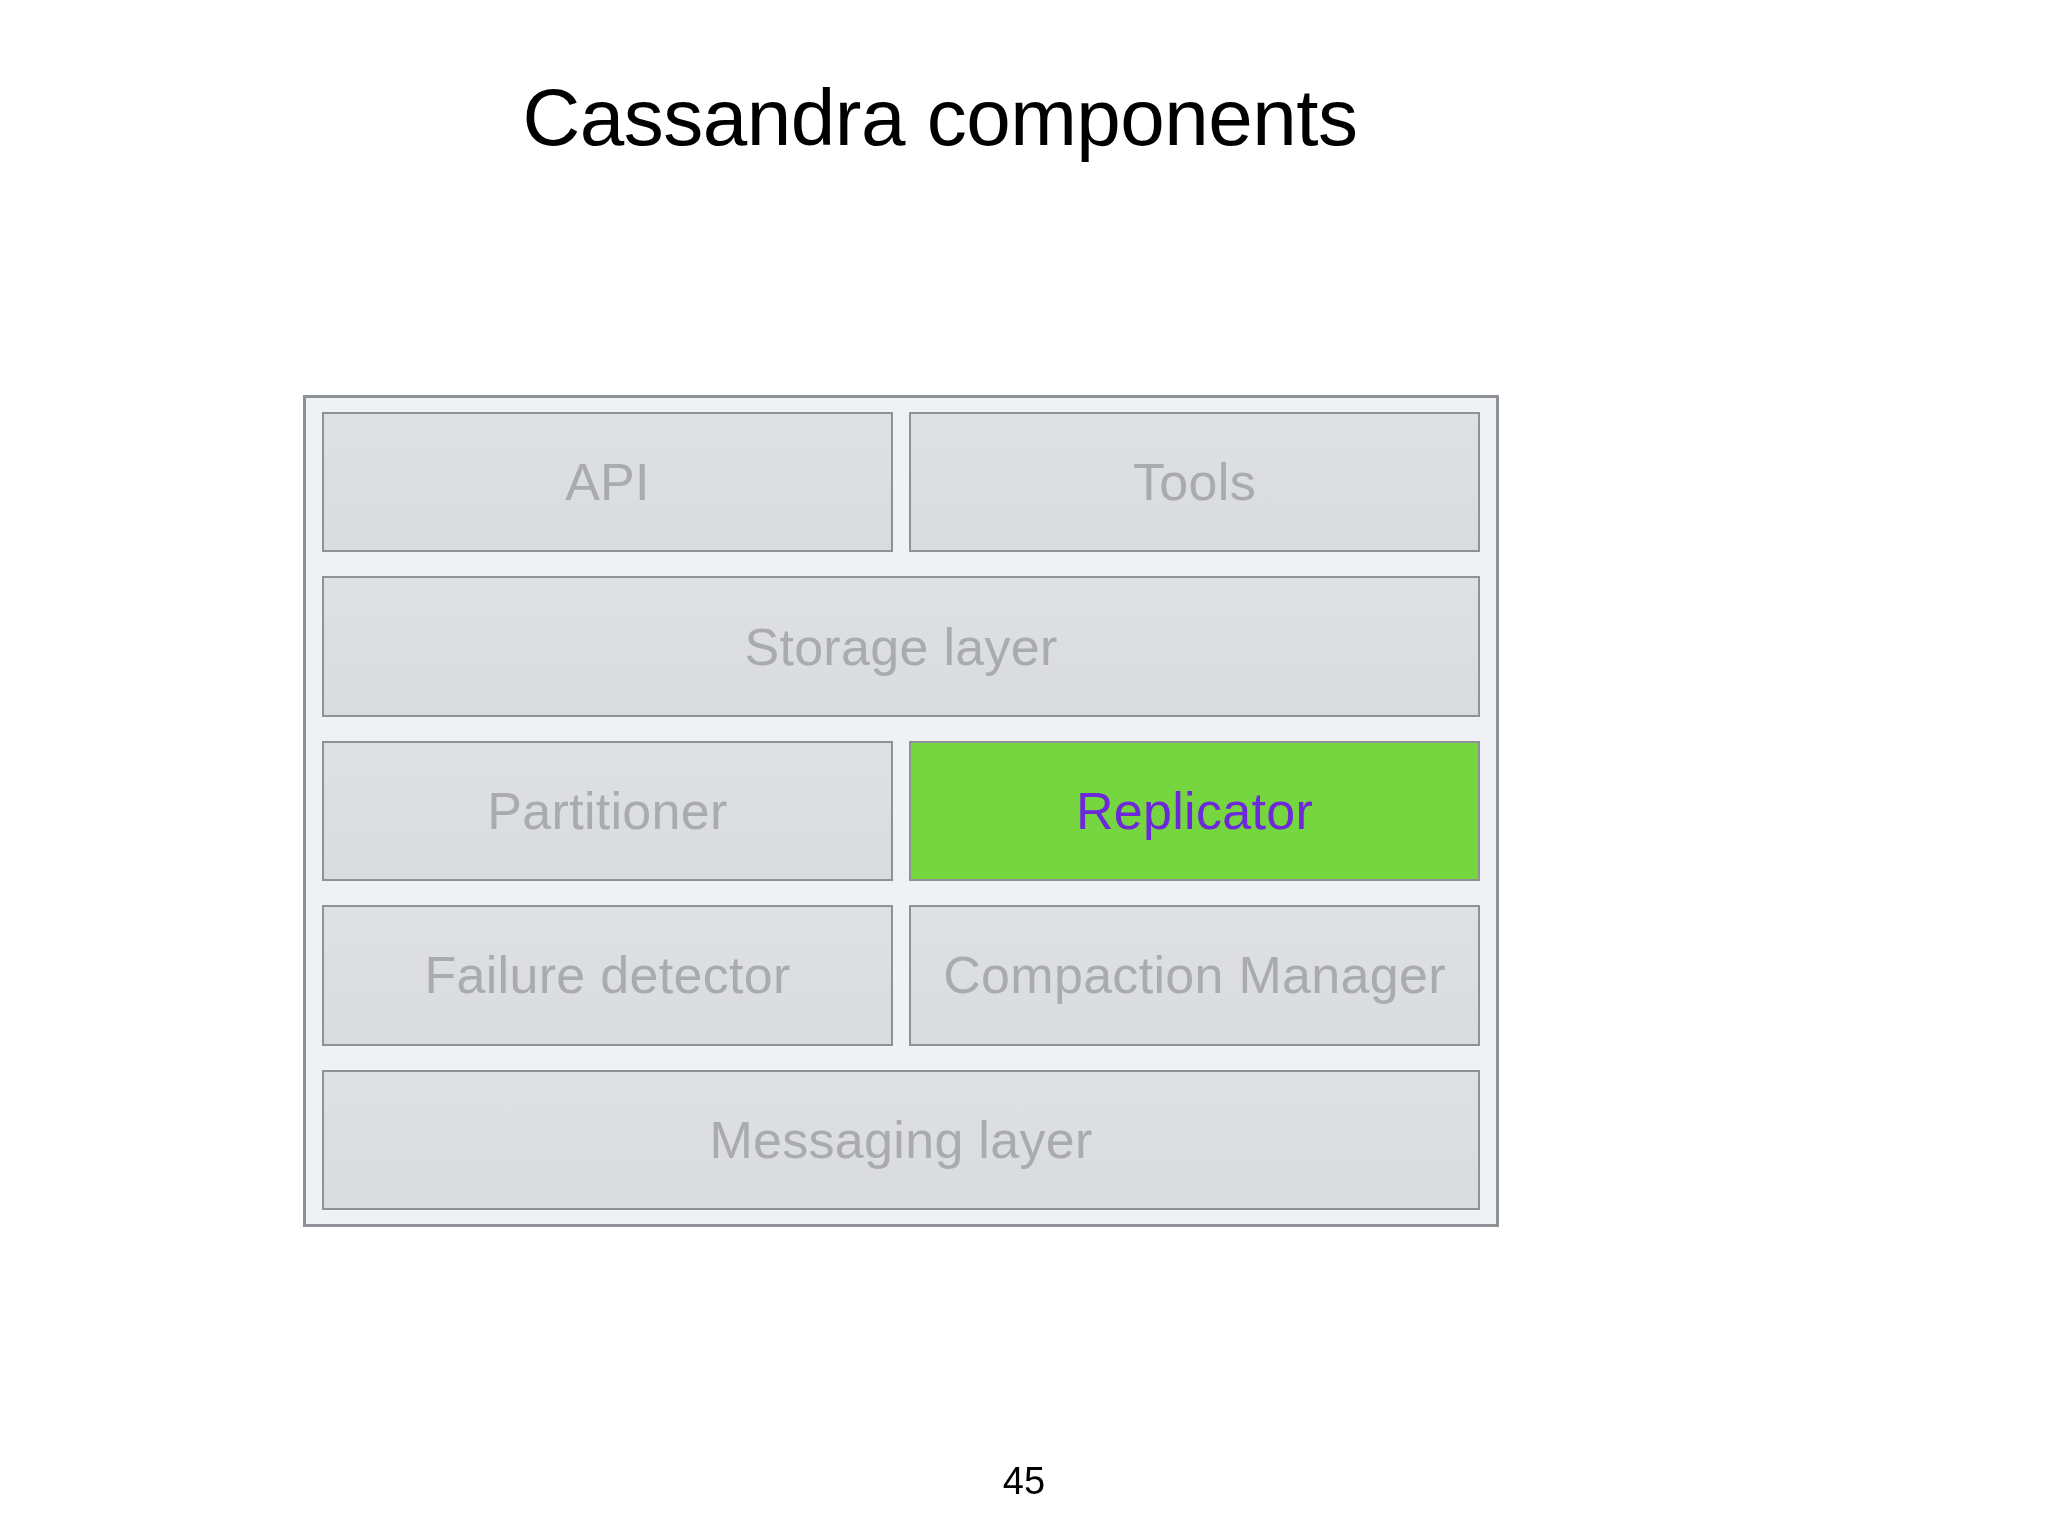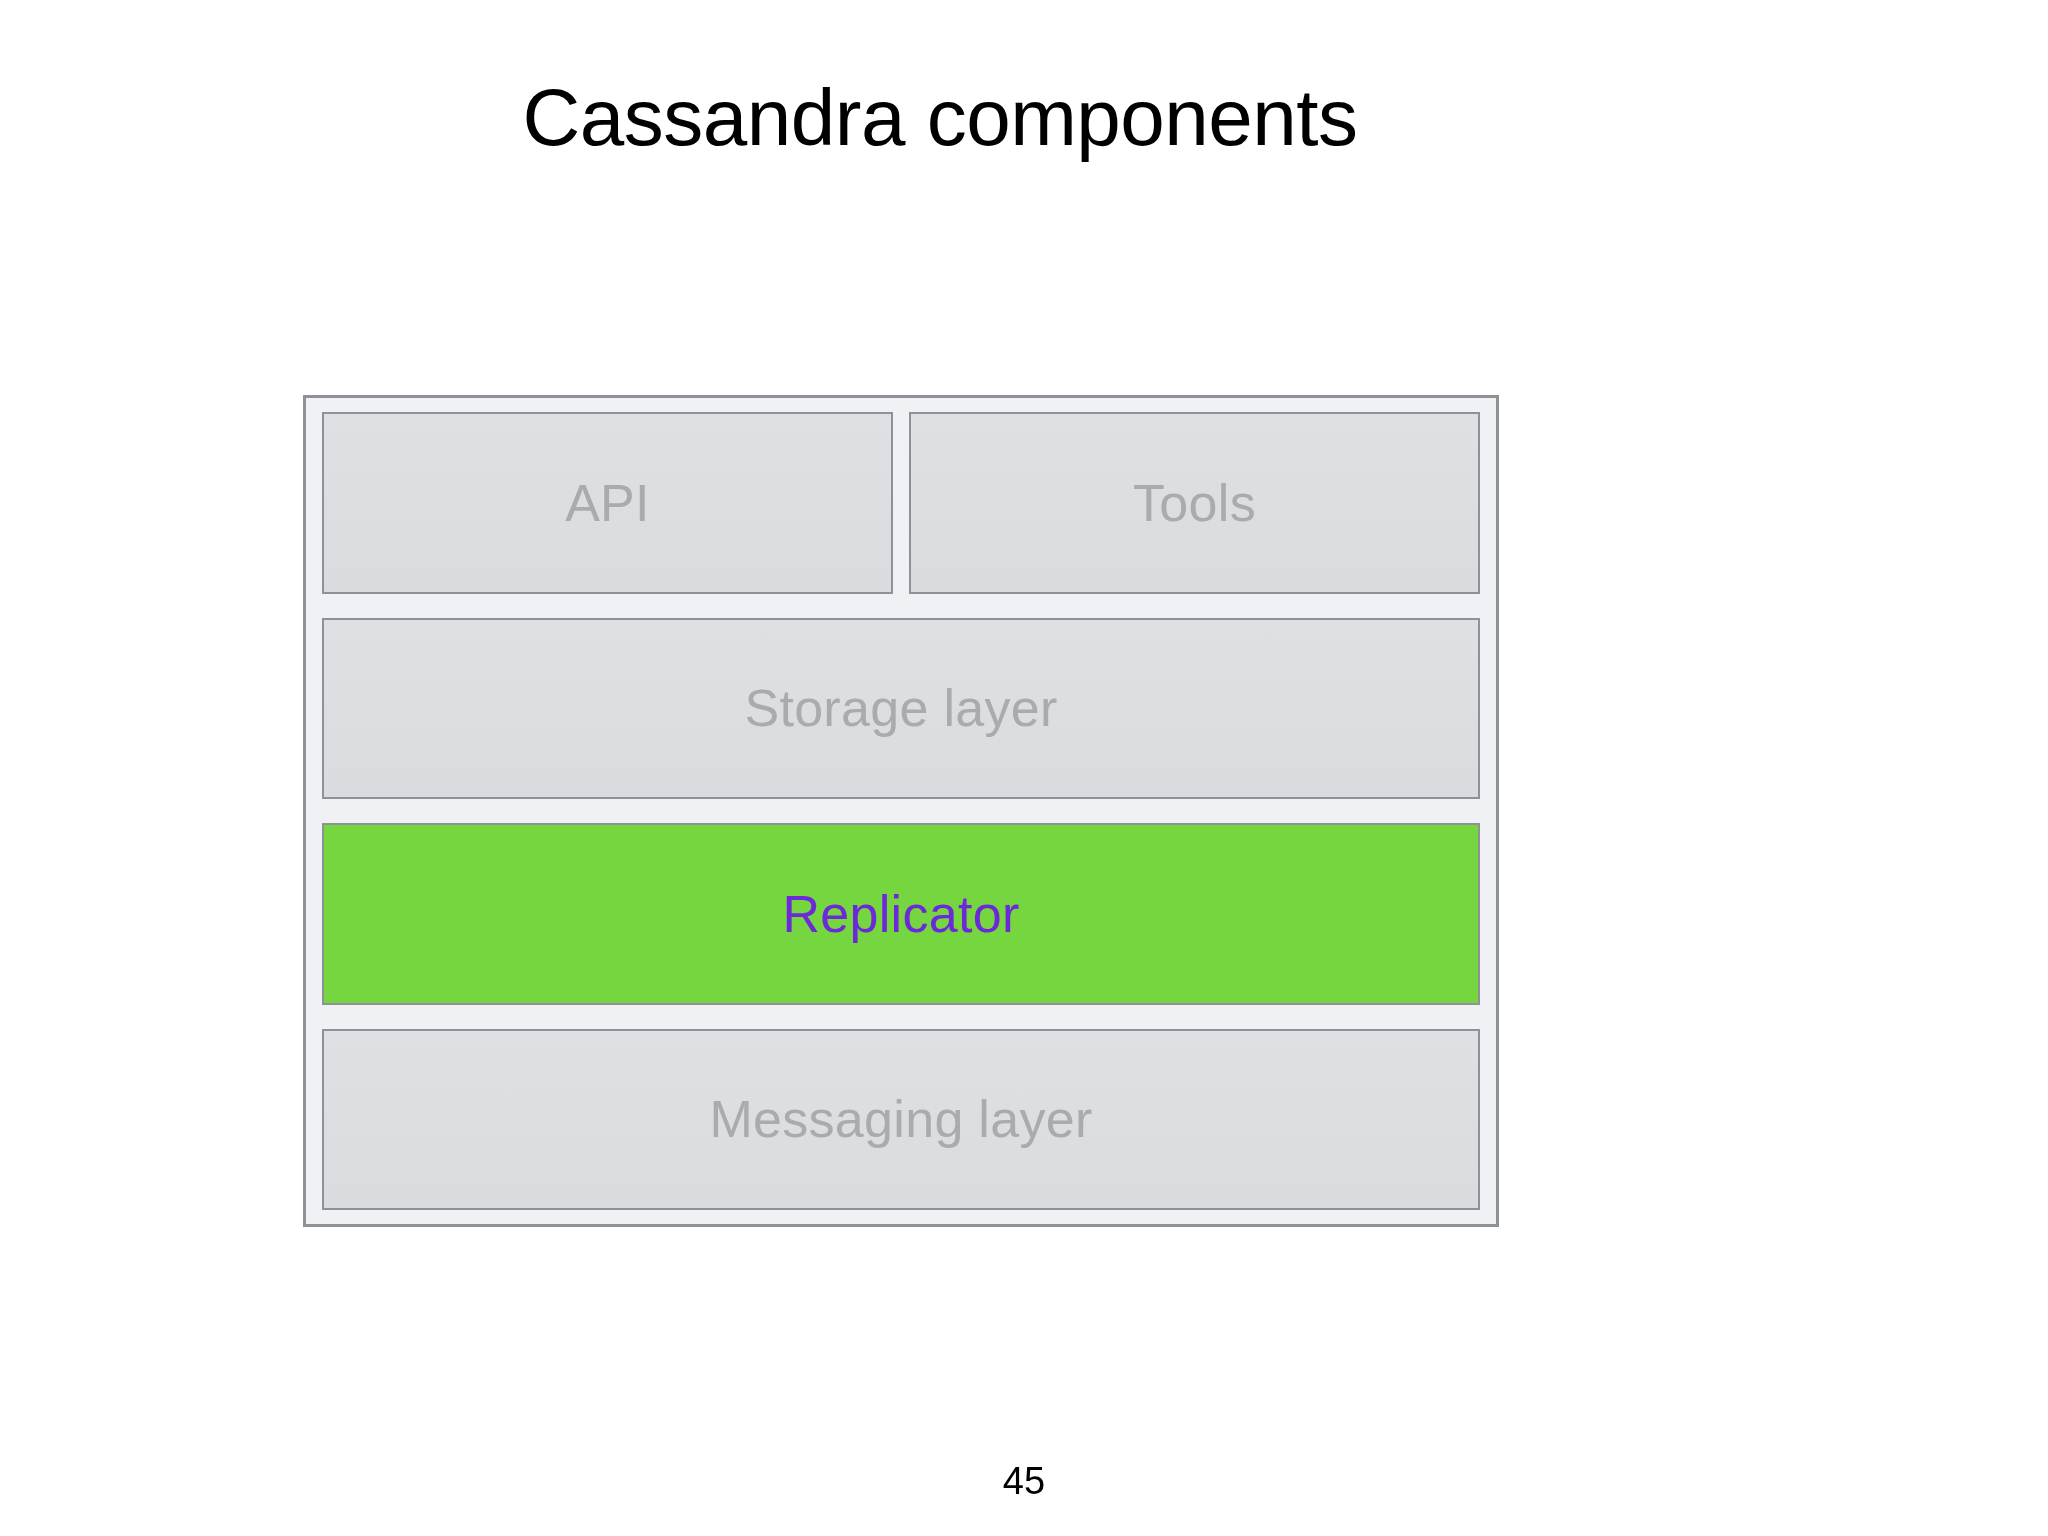--- a/index.html
+++ b/index.html
@@ -110,6 +110,7 @@
     </div>
 
     <div class="row">
+      <div class="comp half">Partitioner</div>
       <div class="comp half highlight">Replicator</div>
     </div>
 

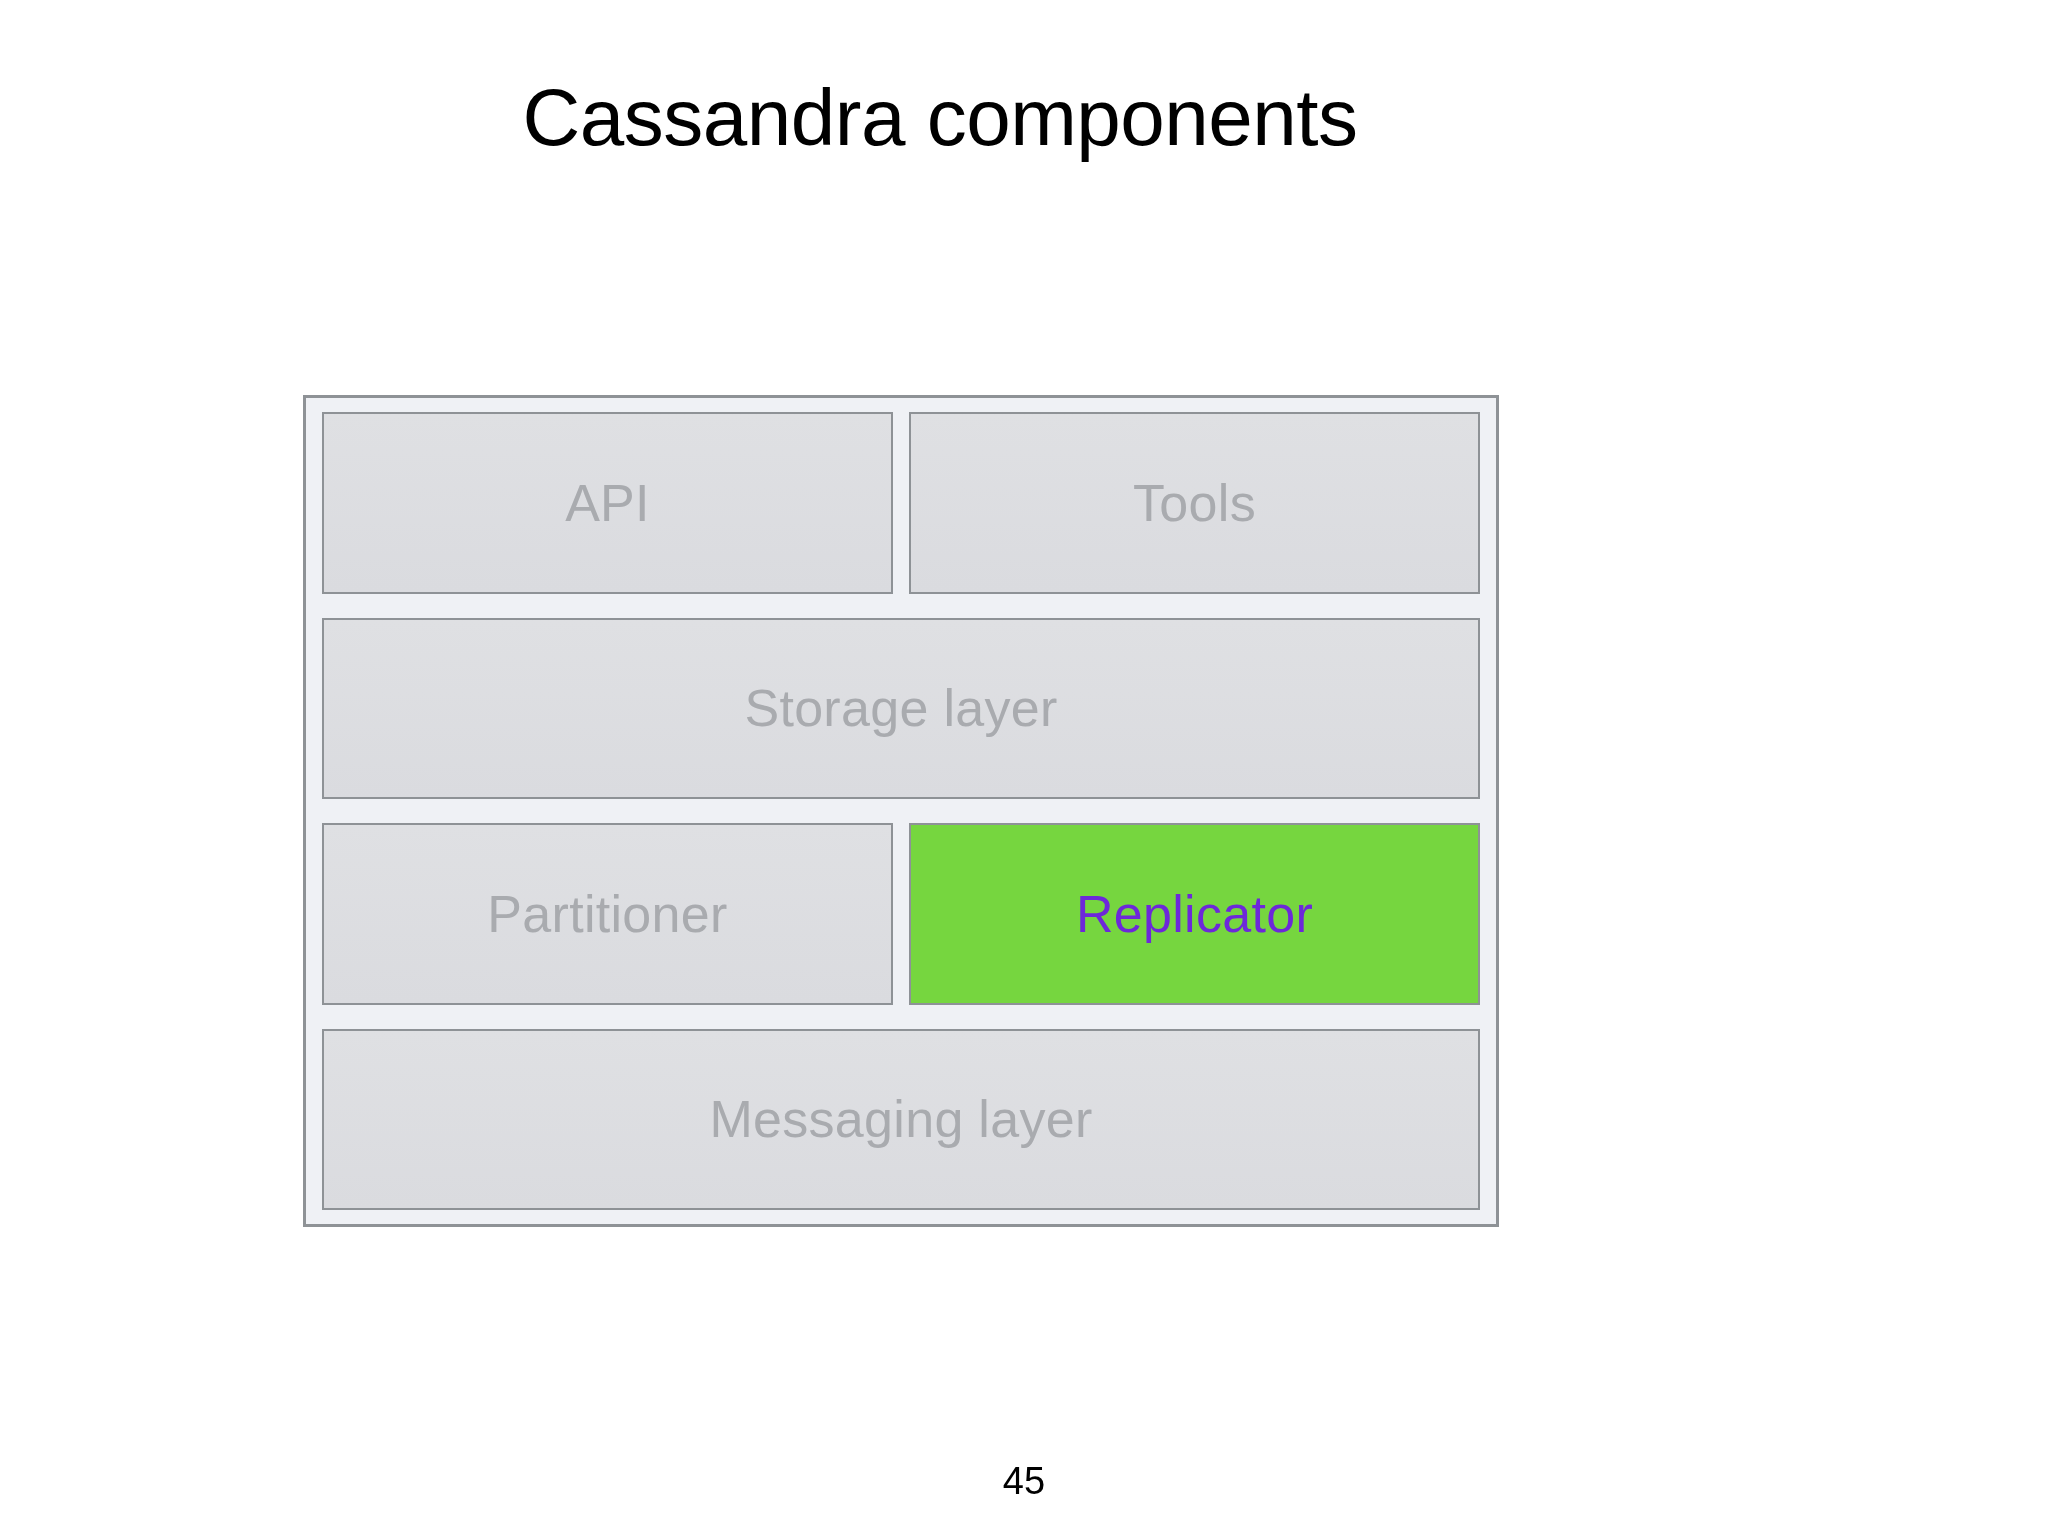--- a/index.html
+++ b/index.html
@@ -114,6 +114,10 @@
       <div class="comp half highlight">Replicator</div>
     </div>
 
+    <div class="row">
+      <div class="comp half">Failure detector</div>
+      <div class="comp half">Compaction Manager</div>
+    </div>
 
     <div class="row">
       <div class="comp full">Messaging layer</div>

